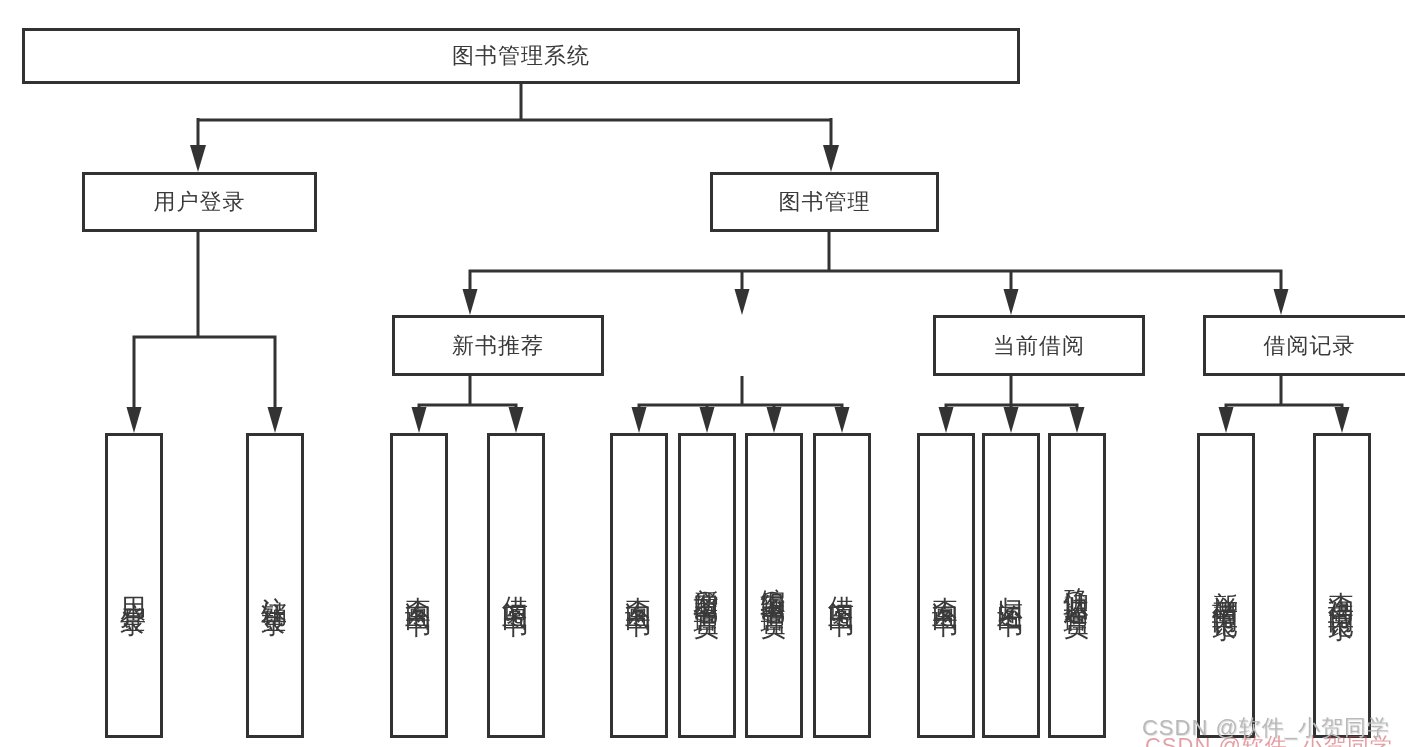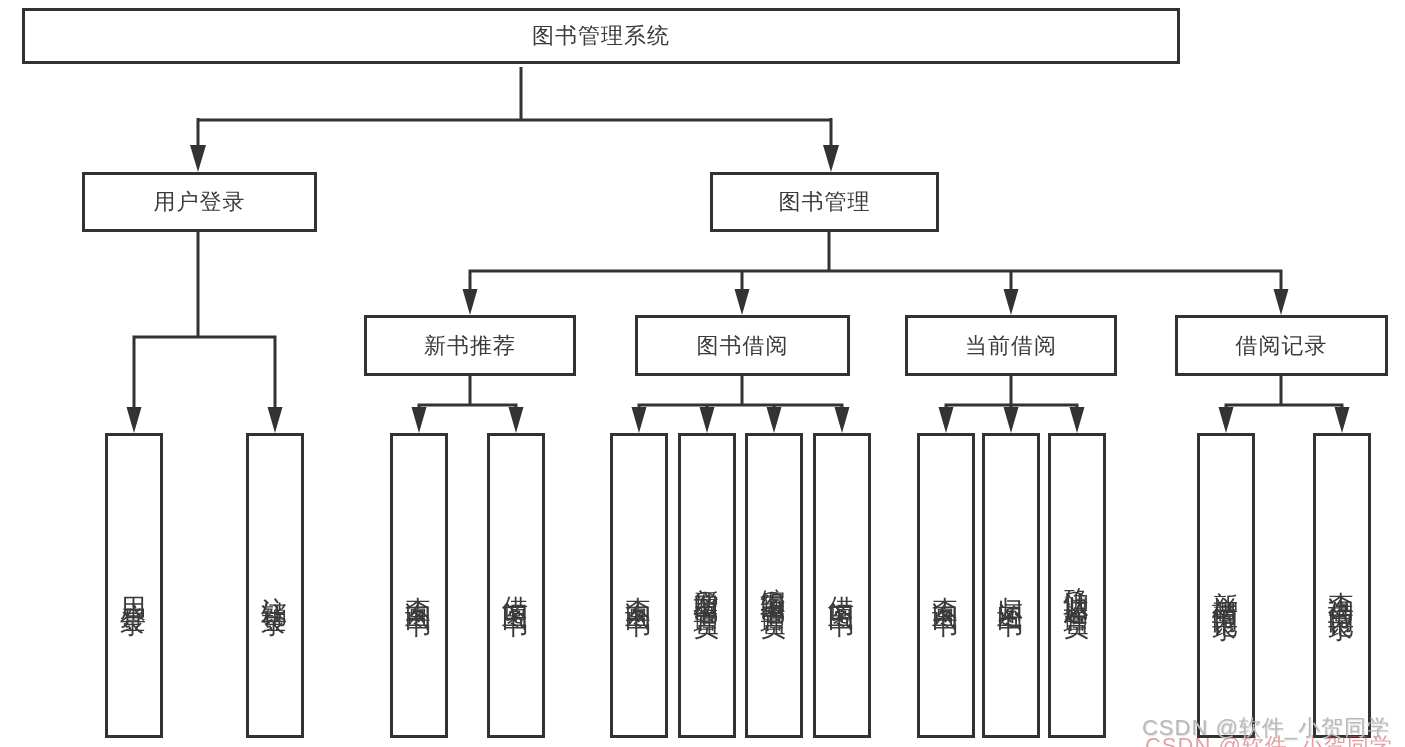--- a/index.html
+++ b/index.html
@@ -22,7 +22,7 @@
     color: #3a3a3a;
   }
   .h-label { font-size: 22px; letter-spacing: 1px; white-space: nowrap; }
-  .root  { left: 22px;  top: 8px;  width: 1158px; height: 56px; }
+  .root  { left: 22px;  top: 28px;  width: 998px; height: 56px; }
   .n-user  { left: 82px;  top: 172px; width: 235px; height: 60px; }
   .n-mgmt  { left: 710px; top: 172px; width: 229px; height: 60px; }
   .lvl3 { top: 315px; height: 61px; }

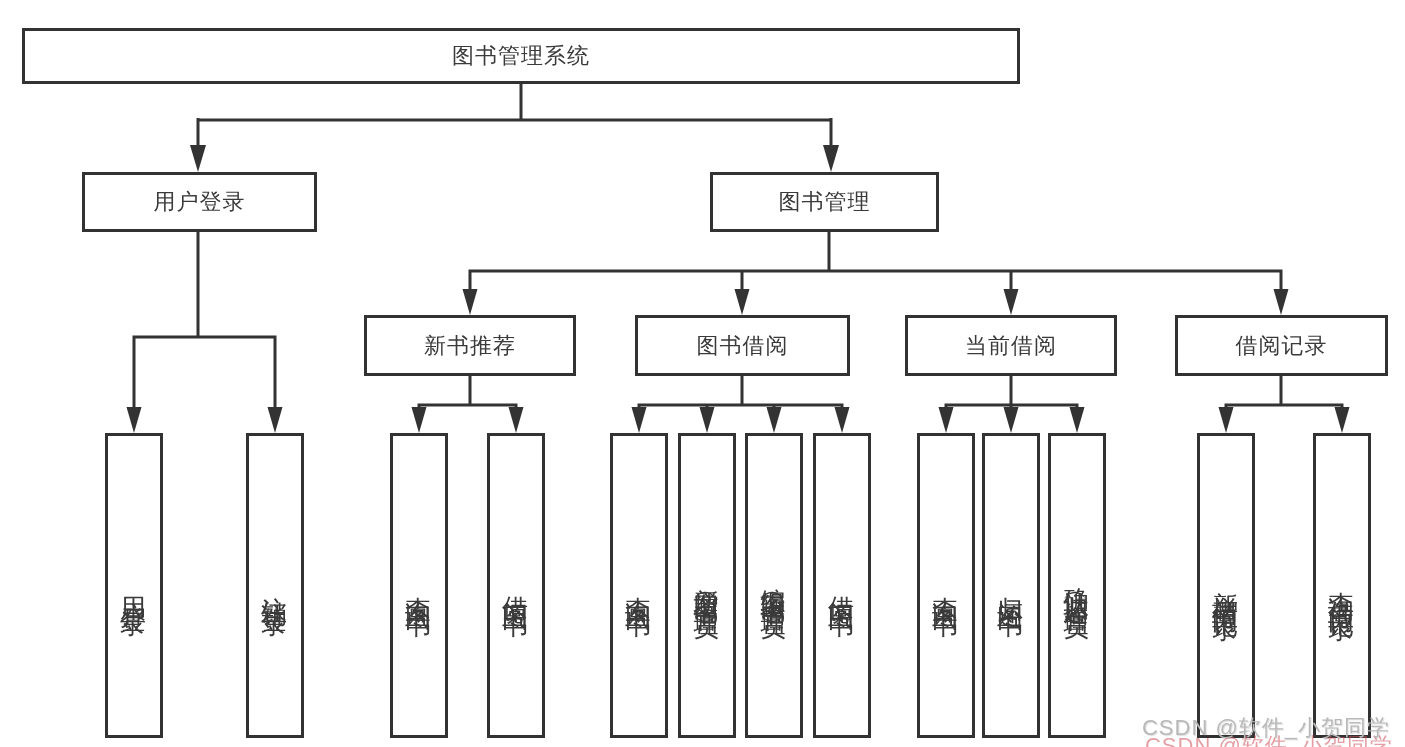--- a/index.html
+++ b/index.html
@@ -25,7 +25,7 @@
   .root  { left: 22px;  top: 28px;  width: 998px; height: 56px; }
   .n-user  { left: 82px;  top: 172px; width: 235px; height: 60px; }
   .n-mgmt  { left: 710px; top: 172px; width: 229px; height: 60px; }
-  .lvl3 { top: 315px; height: 61px; }
+  .lvl3 { top: 315px; height: 61px; margin-left: 28px; }
   .n-recommend { left: 364px;  width: 212px; }
   .n-borrow    { left: 635px;  width: 215px; }
   .n-current   { left: 905px;  width: 212px; }

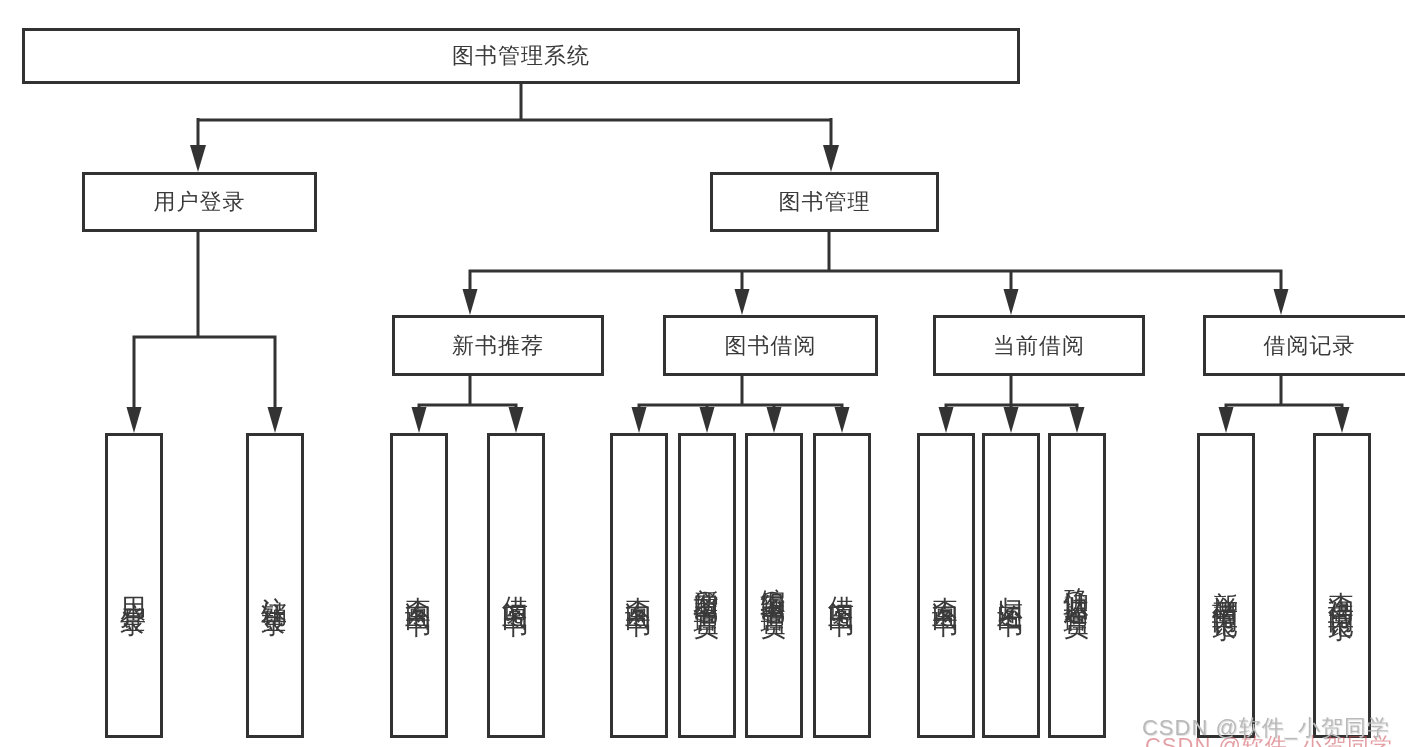--- a/index.html
+++ b/index.html
@@ -149,9 +149,6 @@
   <div class="box lvl3 n-recommend">
     <span class="h-label">新书推荐</span>
   </div>
-  <div class="box lvl3 n-borrow">
-    <span class="h-label">图书借阅</span>
-  </div>
   <div class="box lvl3 n-current">
     <span class="h-label">当前借阅</span>
   </div>

